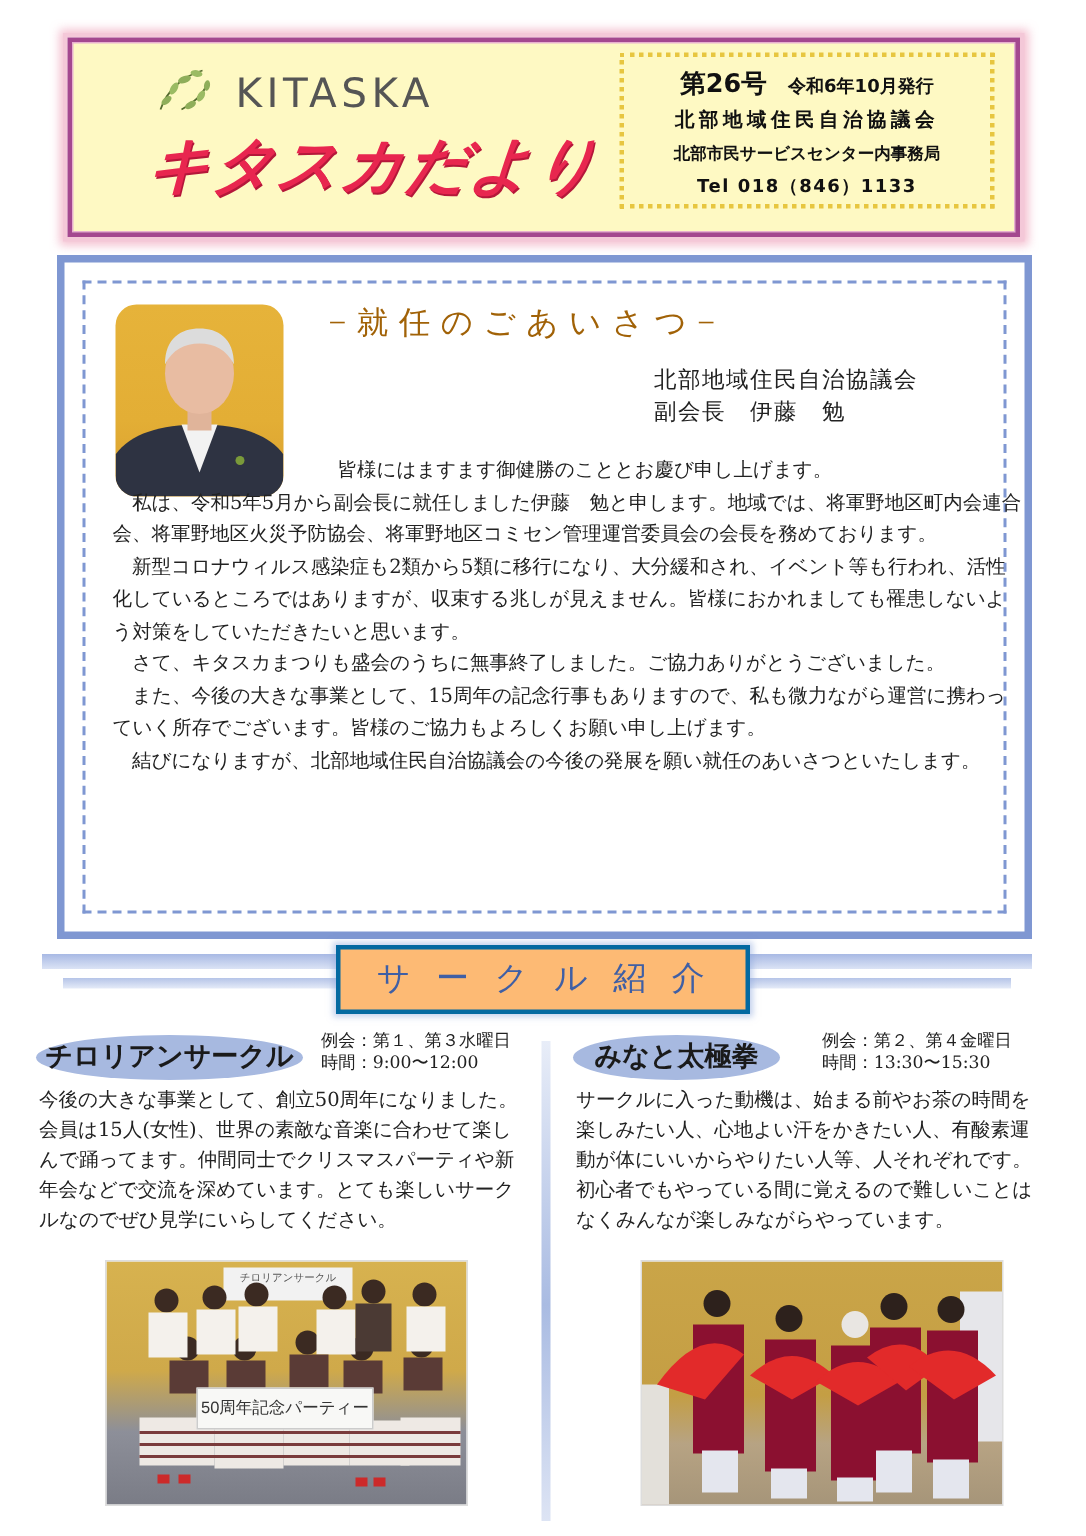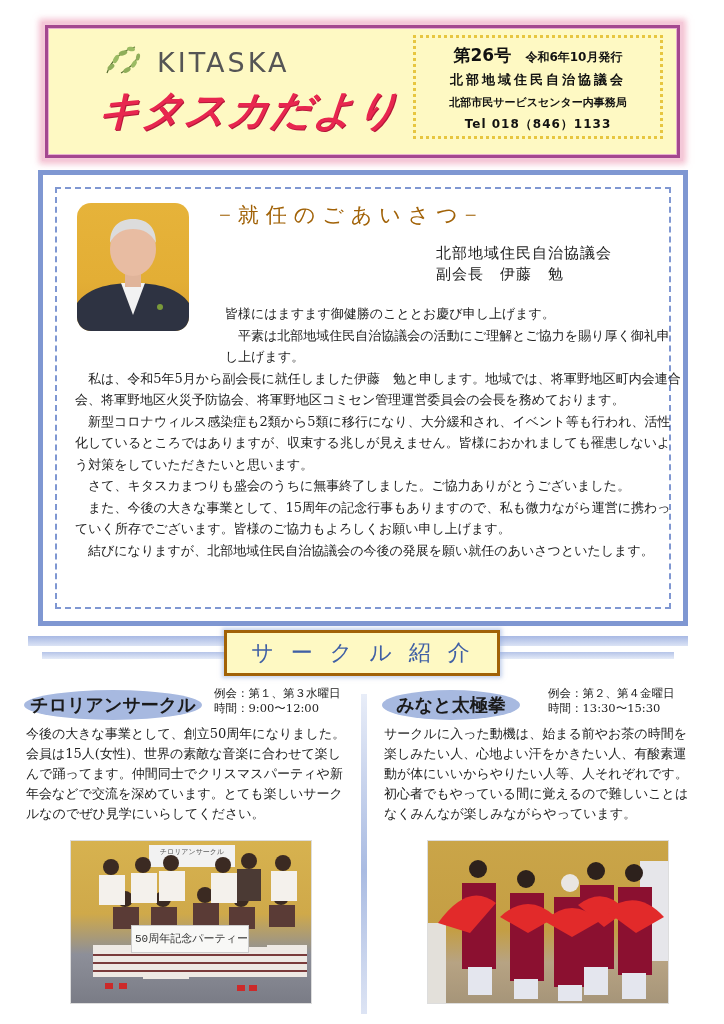--- a/index.html
+++ b/index.html
@@ -197,9 +197,6 @@
 
   <div class="greet-body">
     <p class="lead">皆様にはますます御健勝のこととお慶び申し上げます。</p>
-    <p class="indent-first" style="text-indent: 0; padding-left:0;">
-      <span style="display:block; padding-left:150px; text-indent:1em;">平素は北部地域住民自治協議会の活動にご理解とご協力を賜り厚く御礼申し上げます。</span>
-    </p>
     <p class="indent-first">私は、令和5年5月から副会長に就任しました伊藤　勉と申します。地域では、将軍野地区町内会連合会、将軍野地区火災予防協会、将軍野地区コミセン管理運営委員会の会長を務めております。</p>
     <p class="indent-first">新型コロナウィルス感染症も2類から5類に移行になり、大分緩和され、イベント等も行われ、活性化しているところではありますが、収束する兆しが見えません。皆様におかれましても罹患しないよう対策をしていただきたいと思います。</p>
     <p class="indent-first">さて、キタスカまつりも盛会のうちに無事終了しました。ご協力ありがとうございました。</p>

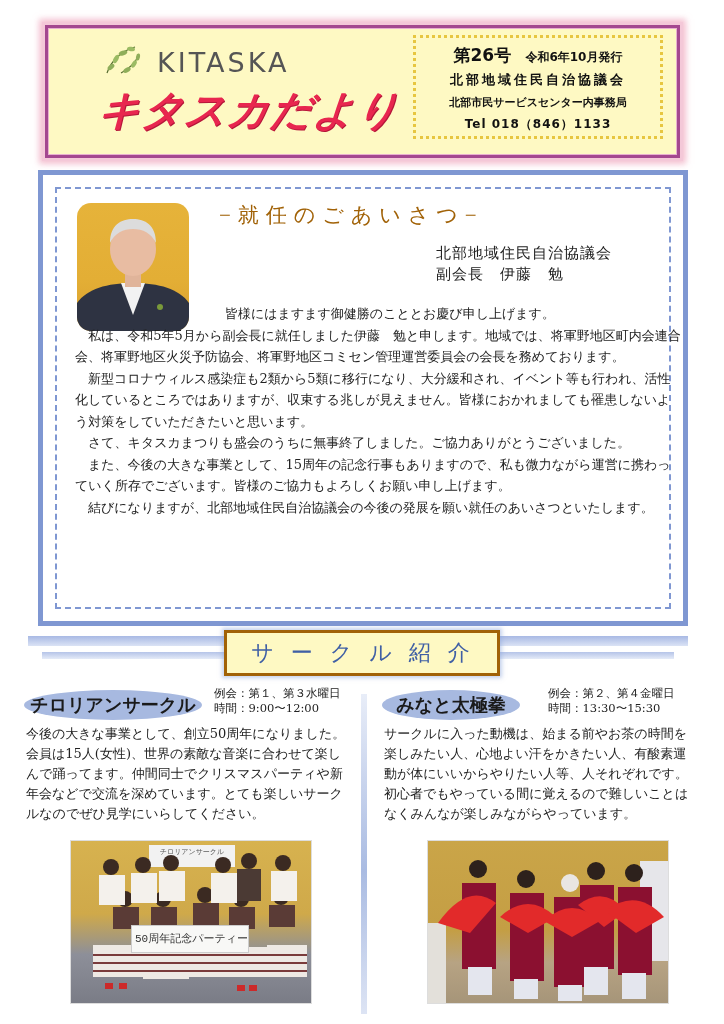--- a/index.html
+++ b/index.html
@@ -94,8 +94,8 @@
   }
   .sec-title-box {
     position: absolute; left: 224px; top: 630px; width: 276px; height: 46px;
-    background: #fef9c3; box-sizing: border-box;
-    border: 3px solid #a16207;
+    background: #fdba74; box-sizing: border-box;
+    border: 3px solid #0369a1;
     box-shadow: 0 0 4px 2px rgba(140,165,220,0.5);
     text-align: center;
   }

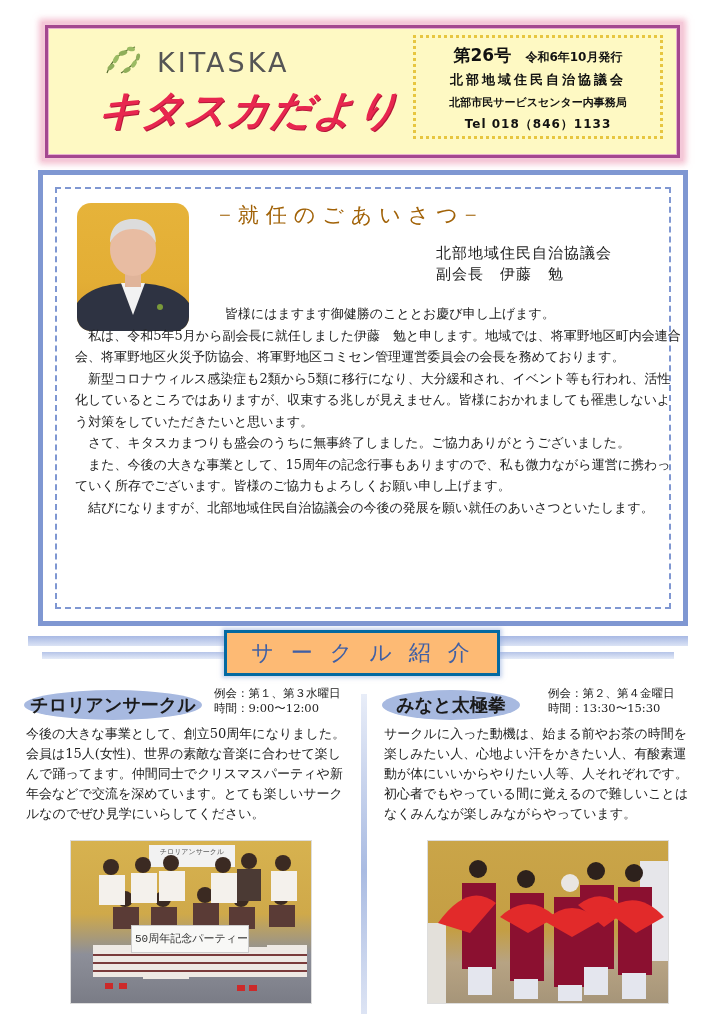--- a/index.html
+++ b/index.html
@@ -135,8 +135,8 @@
   .banner {
     position: absolute; left: 58px; top: 88px; width: 116px; height: 26px;
     background: #f8f8f6; border: 1px solid #ccc;
-    font-size: 11px; line-height: 26px; text-align: right; color: #333;
-    font-family: Liberation Mono, monospace;
+    font-size: 11px; line-height: 26px; text-align: center; color: #333;
+    font-family: Liberation Sans, sans-serif;
   }
   .sign {
     position: absolute; left: 78px; top: 4px; width: 86px; height: 22px; background: #f2f2f2;

